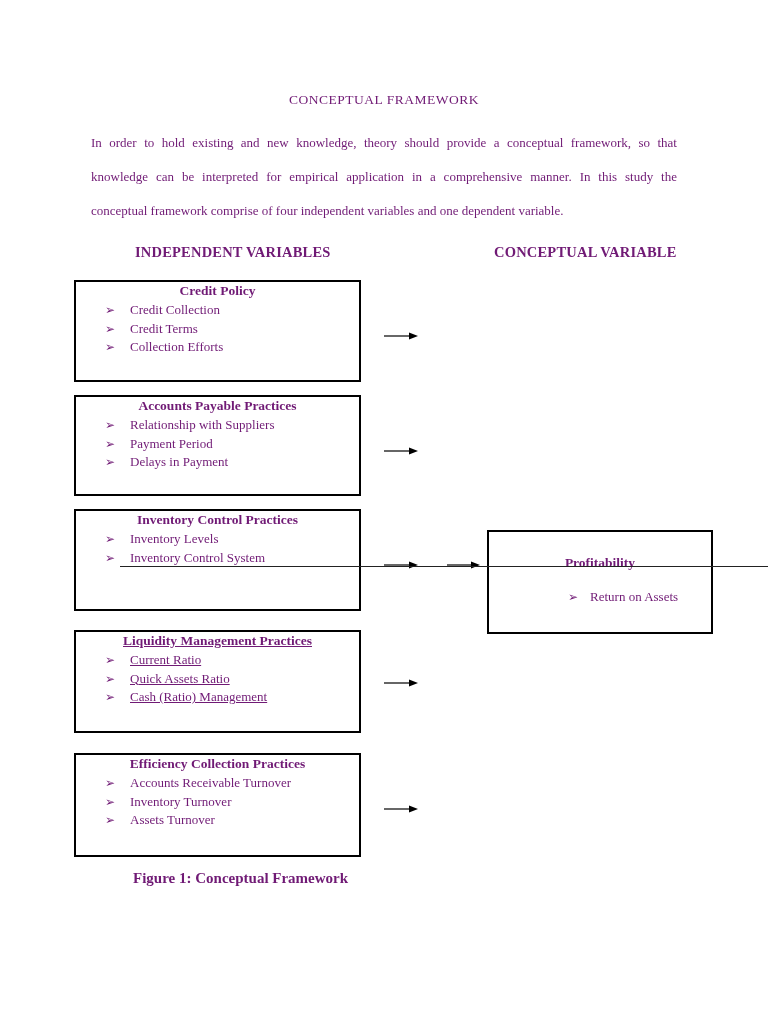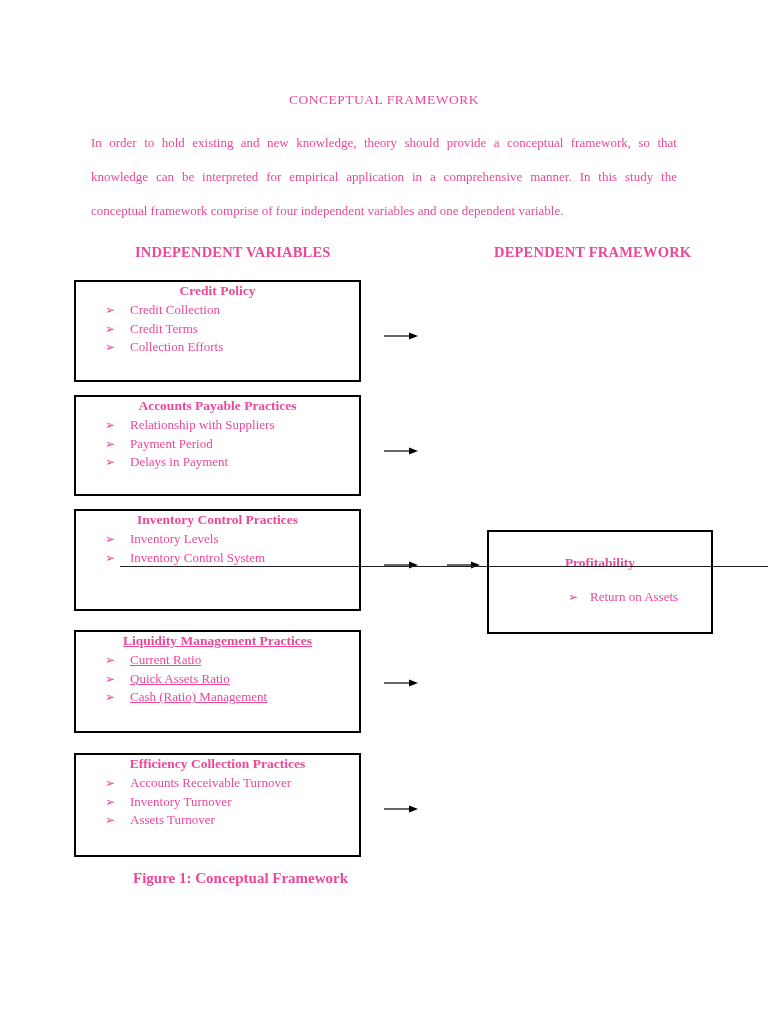--- a/index.html
+++ b/index.html
@@ -5,7 +5,7 @@
   html,body{margin:0;padding:0;background:#ffffff;}
   .page{
     position:relative;width:768px;height:1024px;background:#ffffff;
-    font-family:"Liberation Serif", serif;color:#ec4899;overflow:hidden;
+    font-family:"Liberation Serif", serif;color:#701a75;overflow:hidden;
   }
   .doc-title{
     position:absolute;top:92px;left:0;width:768px;text-align:center;

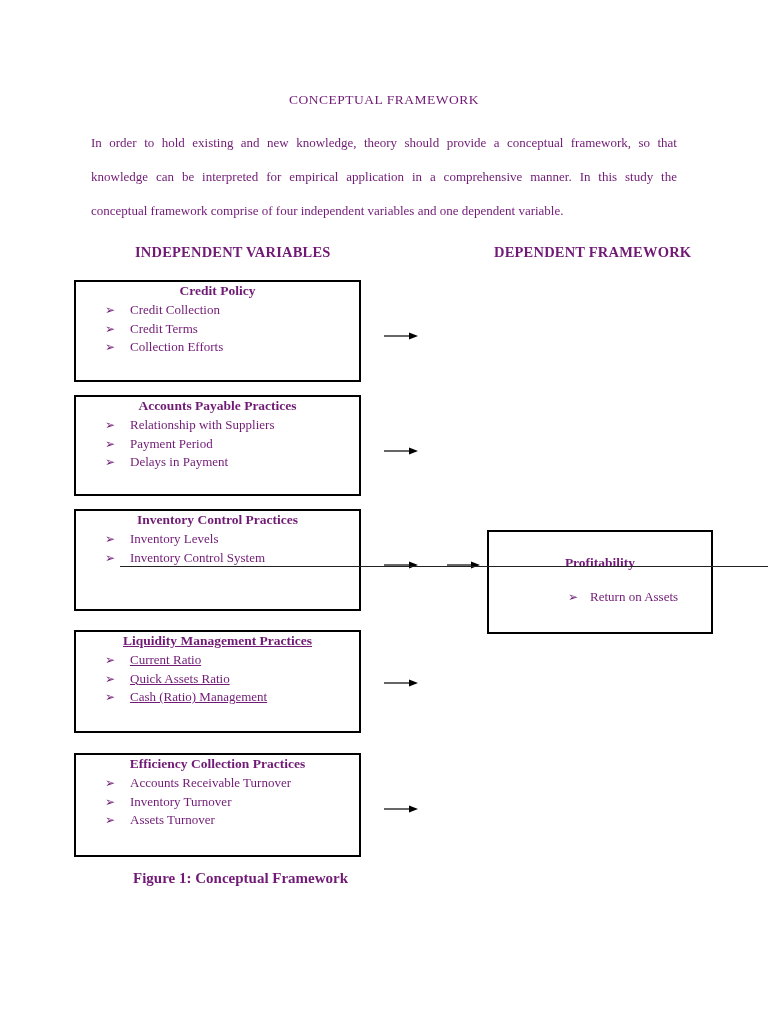--- a/index.html
+++ b/index.html
@@ -61,7 +61,7 @@
   </div>
 
   <div class="col-heading" id="heading-independent">INDEPENDENT VARIABLES</div>
-  <div class="col-heading" id="heading-dependent">DEPENDENT FRAMEWORK</div>
+  <div class="col-heading" id="heading-dependent">CONCEPTUAL VARIABLE</div>
 
   <div class="vbox" id="box-0">
     <div class="vbox-title">Credit Policy</div>

